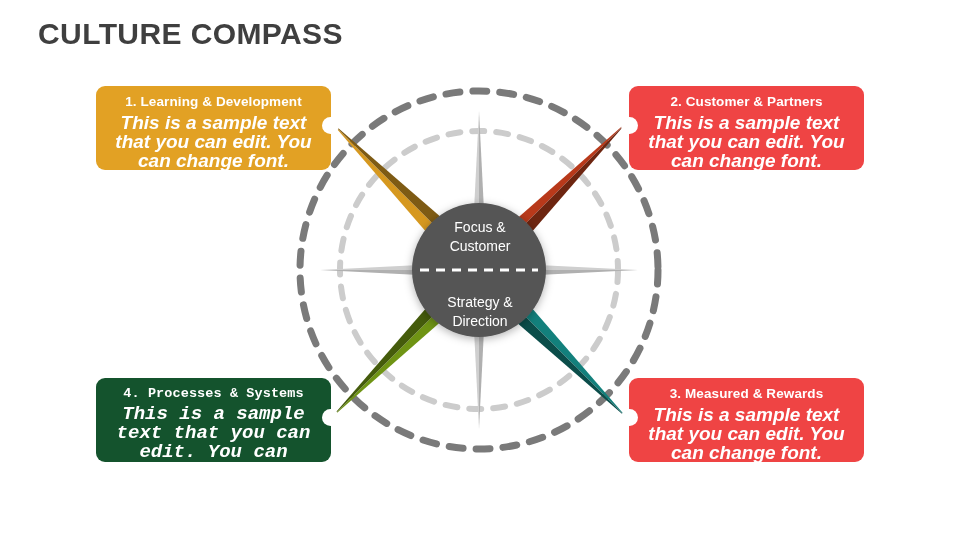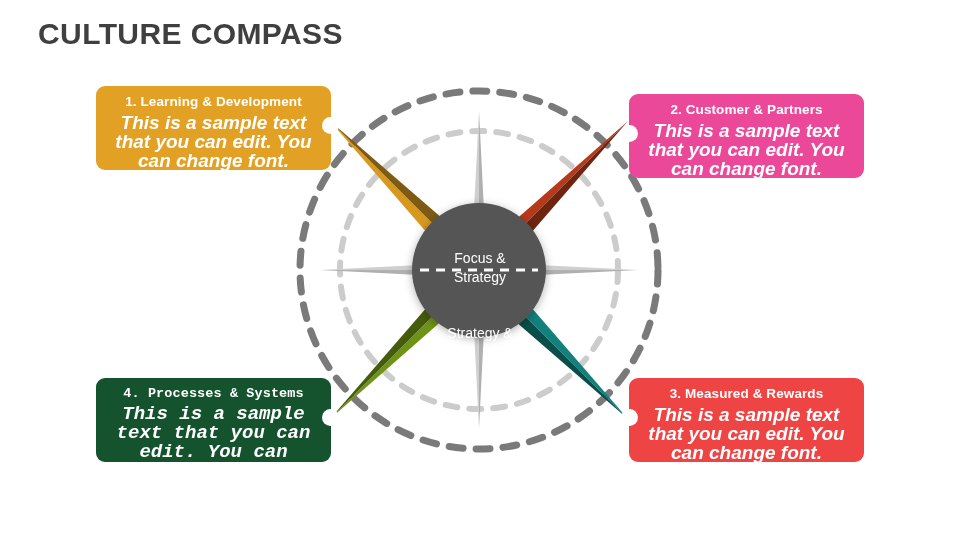--- a/index.html
+++ b/index.html
@@ -171,7 +171,7 @@
     <div class="notch right"></div>
   </div>
 
-  <div class="box" id="box2" style="background: #ec4899; margin-top: 8px;">
+  <div class="box" id="box2" style="background: #ef4444;">
     <div class="box-title">2. Customer &amp; Partners</div>
     <div class="box-body">This is a sample text that you can edit. You can change font.</div>
     <div class="notch left"></div>

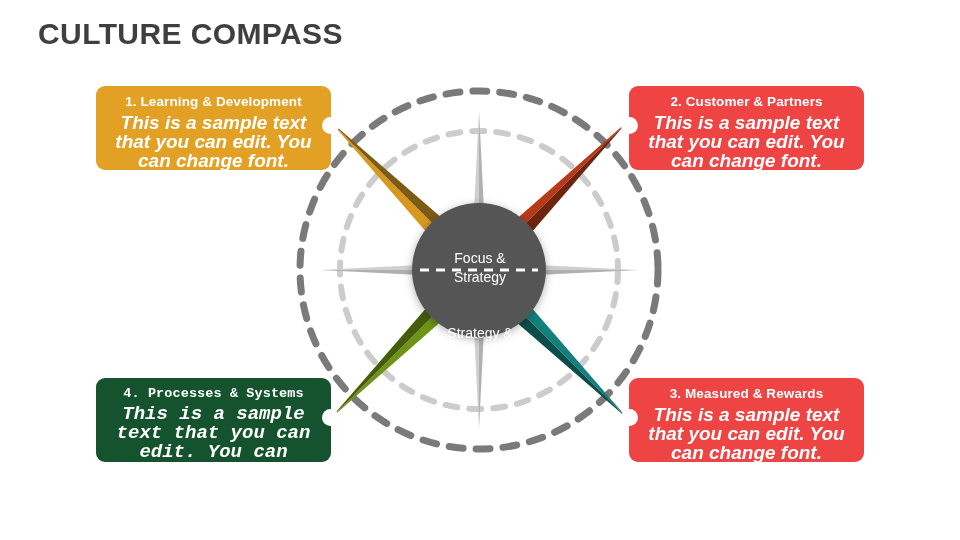--- a/index.html
+++ b/index.html
@@ -101,7 +101,6 @@
     color: #ffffff;
     font-size: 14px;
     line-height: 19px;
-    margin-top: 31px;
   }
   .center-line-1 { top: 137px; }
   .center-line-2 { top: 212px; }

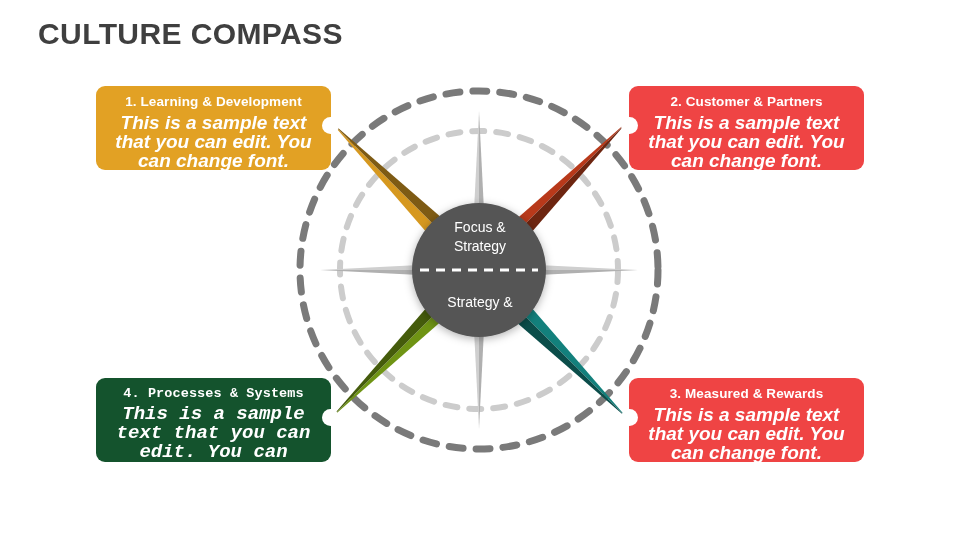--- a/index.html
+++ b/index.html
@@ -156,7 +156,7 @@
     <div class="center-text">
       <div class="center-line-1">
         <div>Focus &amp;</div>
-        <div>Strategy</div>
+        <div>Customer</div>
       </div>
       <div class="center-line-2">
         <div>Strategy &amp;</div>

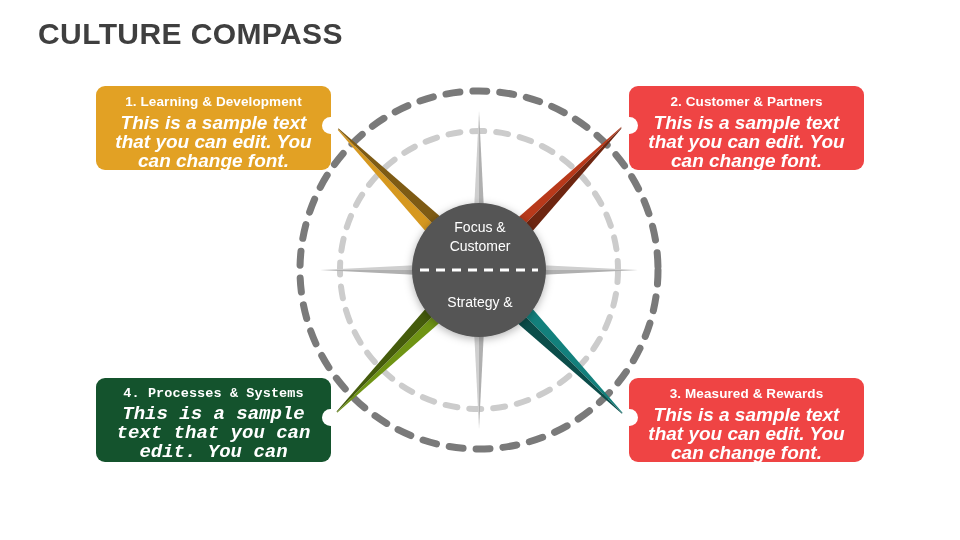--- a/index.html
+++ b/index.html
@@ -160,6 +160,7 @@
       </div>
       <div class="center-line-2">
         <div>Strategy &amp;</div>
+        <div>Direction</div>
       </div>
     </div>
   </div>

